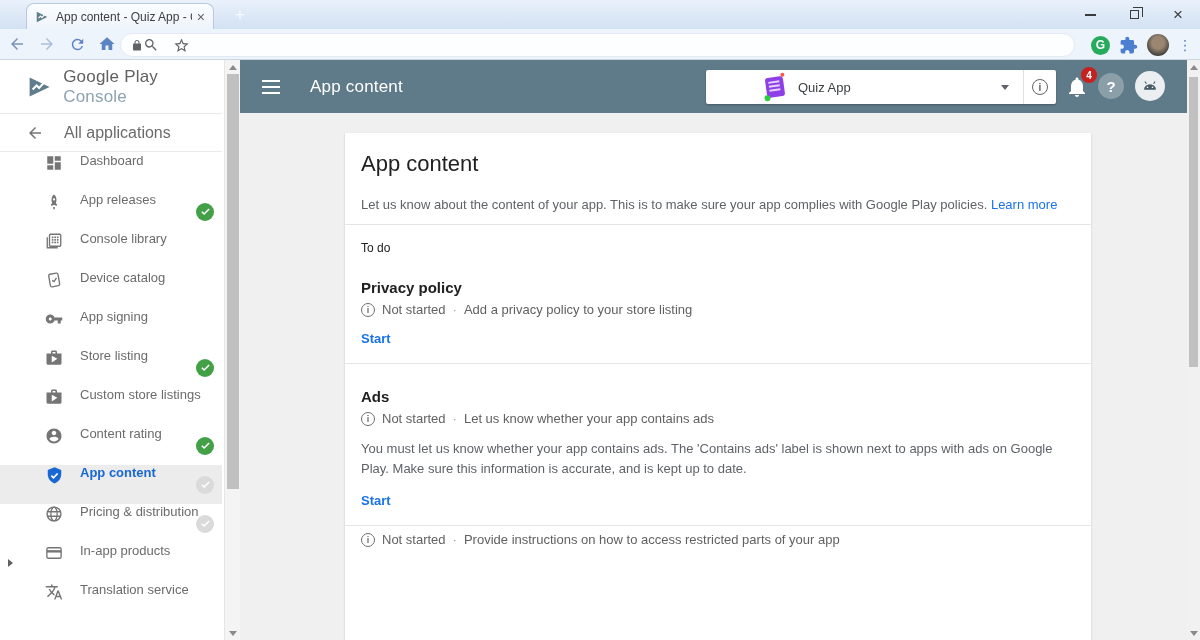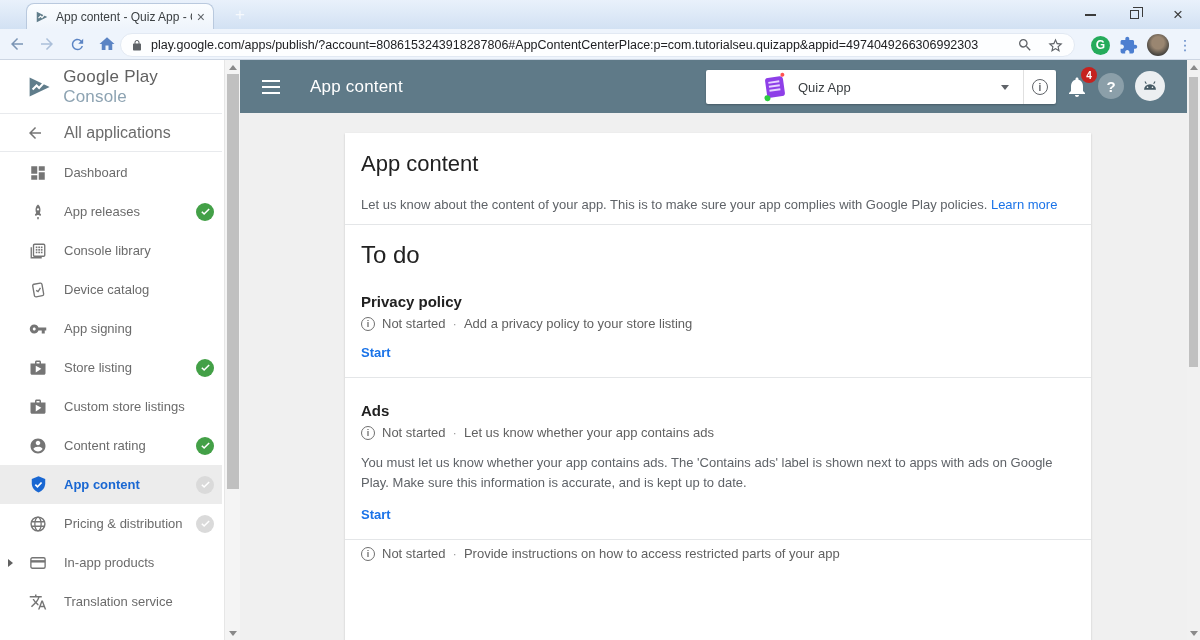--- a/index.html
+++ b/index.html
@@ -149,7 +149,6 @@
       <svg width="12" height="13" viewBox="0 0 24 24">
           <path fill="#5f6368" d="M18 8h-1V6c0-2.76-2.24-5-5-5S7 3.24 7 6v2H6c-1.1 0-2 .9-2 2v10c0 1.1.9 2 2 2h12c1.1 0 2-.9 2-2V10c0-1.1-.9-2-2-2zM9 6c0-1.66 1.34-3 3-3s3 1.34 3 3v2H9V6z"></path>
         </svg>
-      <span class="url-text">play.google.com/apps/publish/?account=8086153243918287806#AppContentCenterPlace:p=com.tutorialseu.quizapp&amp;appid=4974049266306992303</span>
       <svg width="16" height="16" viewBox="0 0 24 24" style="margin-right:14px">
           <path fill="#5f6368" d="M15.5 14h-.79l-.28-.27A6.47 6.47 0 0 0 16 9.5 6.5 6.5 0 1 0 9.5 16c1.61 0 3.09-.59 4.23-1.57l.27.28v.79l5 4.99L20.49 19l-4.99-5zm-6 0C7.01 14 5 11.99 5 9.5S7.01 5 9.5 5 14 7.01 14 9.5 11.99 14 9.5 14z"></path>
         </svg>

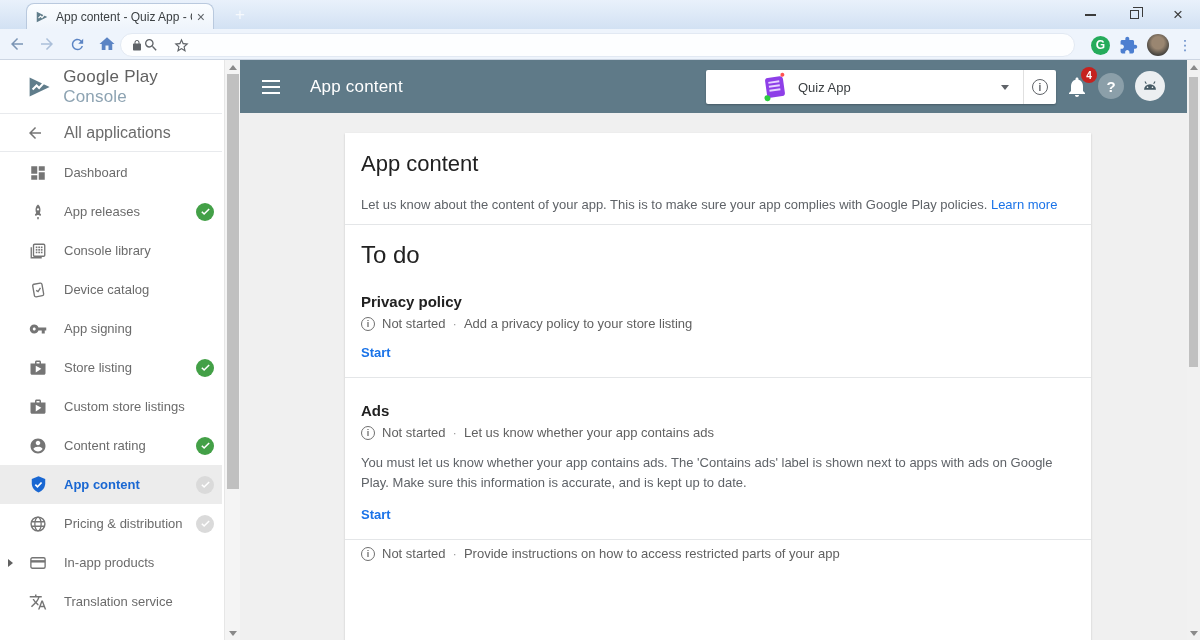--- a/index.html
+++ b/index.html
@@ -39,7 +39,7 @@
   .back-row { position:absolute; left:0; top:55px; width:222px; height:37px; display:flex; align-items:center; padding-left:26px; border-bottom:1px solid #e8eaed; }
   .back-row span.lbl { font-size:16px; color:#6b6b6b; margin-left:20px; }
   .nav { position:absolute; left:0; top:93px; width:222px; }
-  .nav-item { position:relative; height:39px; display:flex; align-items:center; padding-left:28px; cursor:pointer; }
+  .nav-item { position:relative; height:39px; display:flex; padding-left:44px; cursor:pointer; }
   .nav-item .icn { width:20px; height:20px; flex:0 0 20px; display:flex; align-items:center; justify-content:center; }
   .nav-label { font-size:13px; color:#6b6b6b; margin-left:16px; white-space:nowrap; }
   .nav-item.selected { background:#ececec; }

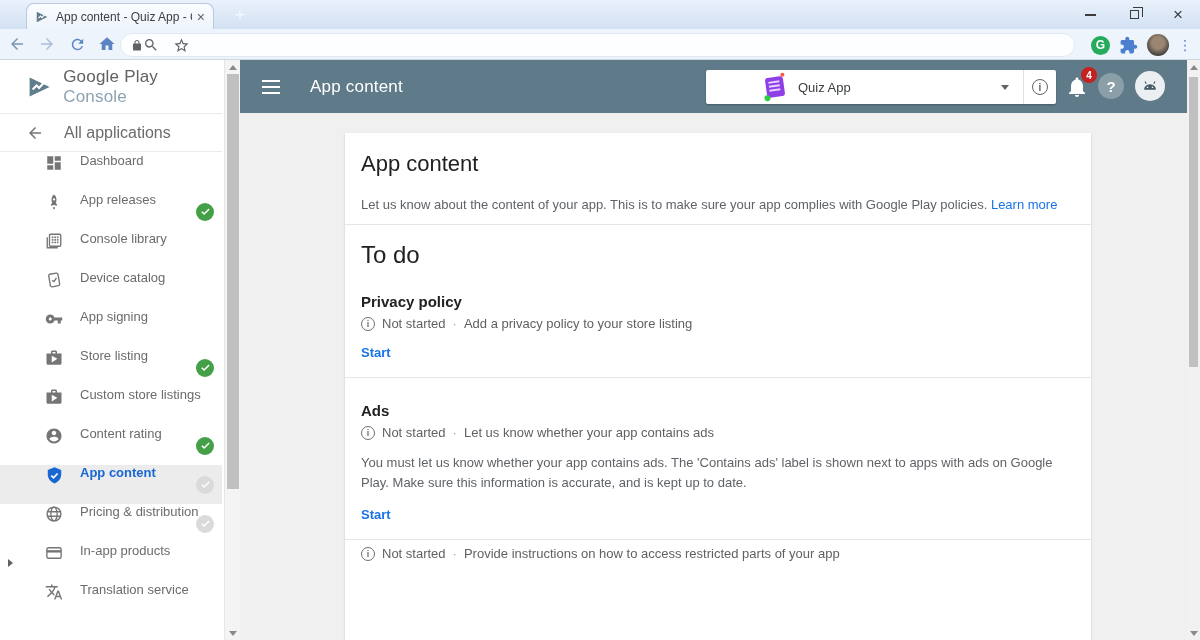--- a/index.html
+++ b/index.html
@@ -87,7 +87,7 @@
   .intro { margin-top:20px; font-size:13px; color:#5f6368; }
   .link { color:#1a73e8; text-decoration:none; cursor:pointer; }
   .hr { height:1px; background:#e4e6e8; margin:12px -16px 0 -16px; }
-  .todo-h2 { margin-top:16px; font-size:24px; color:#212121; font-weight:normal; }
+  .todo-h2 { margin-top:16px; font-size:12px; color:#212121; font-weight:normal; }
   .sec-title { margin-top:24px; font-size:15px; font-weight:bold; color:#212121; }
   .status-row { margin-top:6px; display:flex; align-items:center; font-size:13px; color:#616161; gap:7px; }
   .info-sm { width:14px; height:14px; border:1.4px solid #6f6f6f; border-radius:50%; color:#6f6f6f; font-size:9px; font-weight:bold; font-style:normal; display:flex; align-items:center; justify-content:center; }

